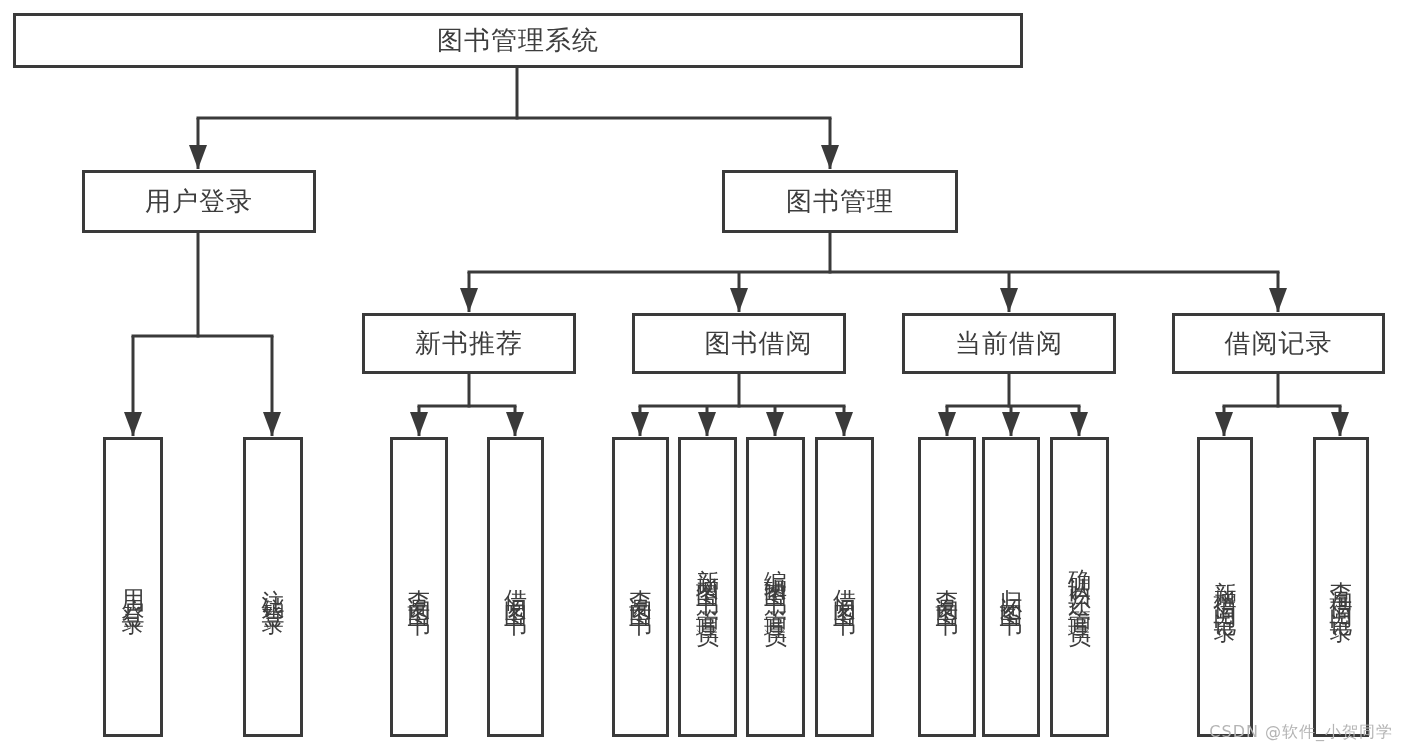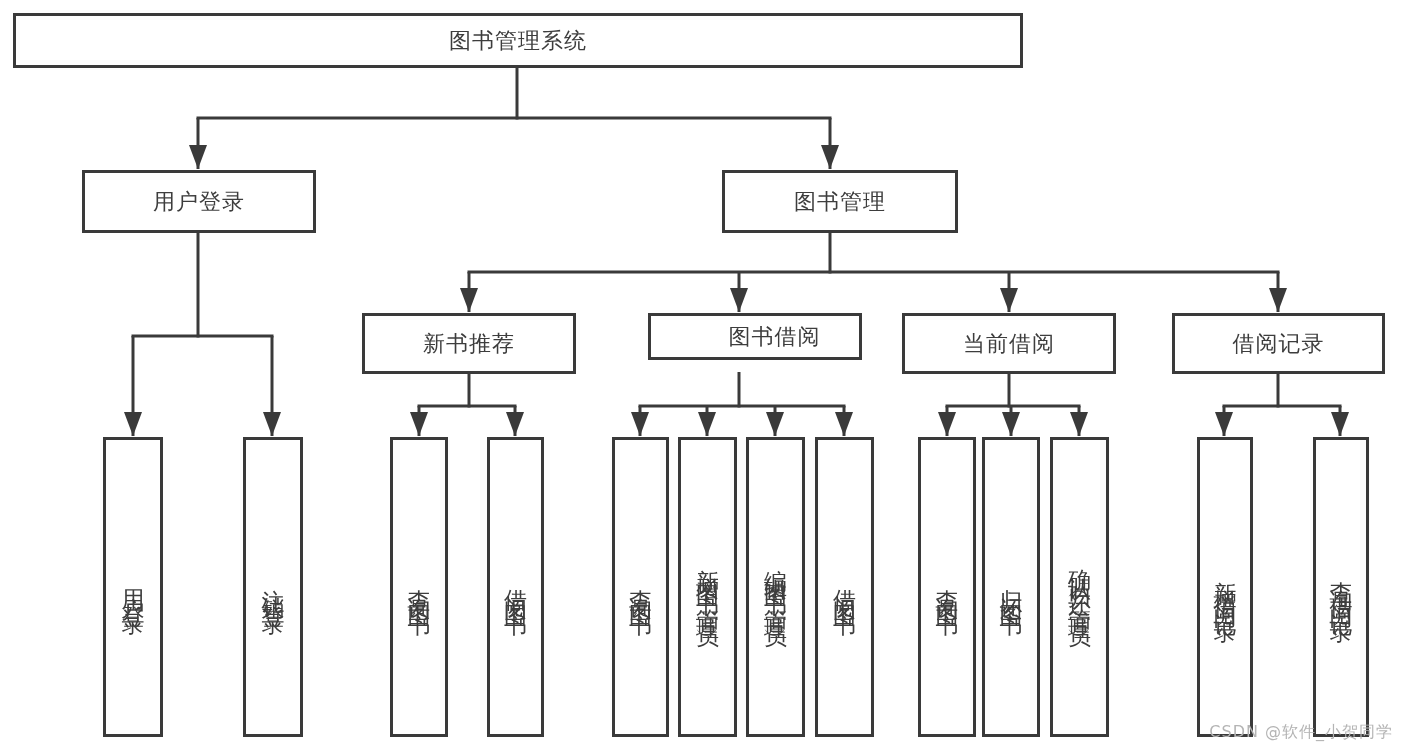--- a/index.html
+++ b/index.html
@@ -24,7 +24,7 @@
     z-index: 2;
   }
   .h {
-    font-size: 22px;
+    font-size: 26px;
     letter-spacing: 1px;
     white-space: nowrap;
   }

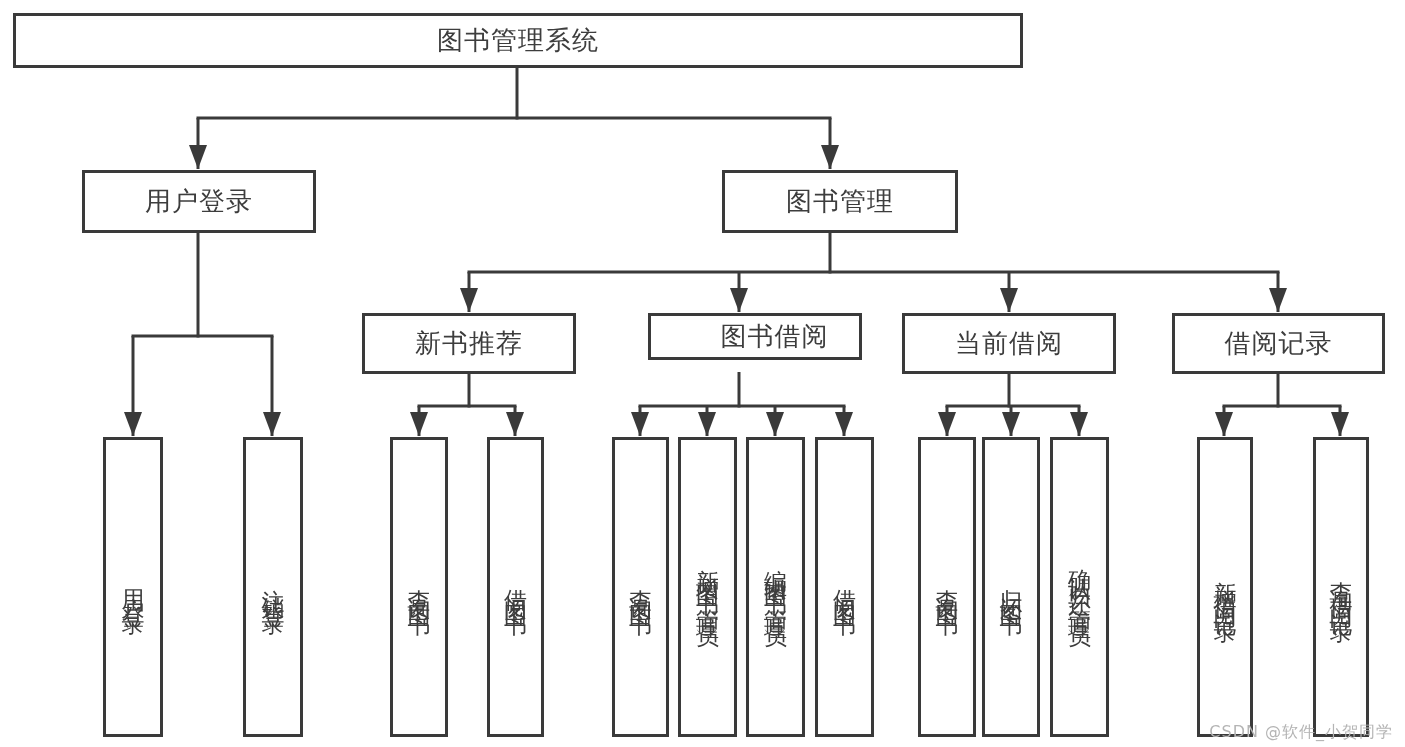--- a/index.html
+++ b/index.html
@@ -107,7 +107,7 @@
   <div class="box h" style="left:712px; top:170px; width:236px; height:63px;margin-left:10px;">图书管理</div>
 
   <div class="box h" style="left:362px; top:313px; width:214px; height:61px;">新书推荐</div>
-  <div class="box h" style="left:648px; top:313px; width:214px; height:47px;padding-left:39px;">图书借阅</div>
+  <div class="box h" style="left:632px; top:313px; width:214px; height:61px;padding-left:39px;">图书借阅</div>
   <div class="box h" style="left:902px; top:313px; width:214px; height:61px;">当前借阅</div>
   <div class="box h" style="left:1172px; top:313px; width:213px; height:61px;">借阅记录</div>
 

